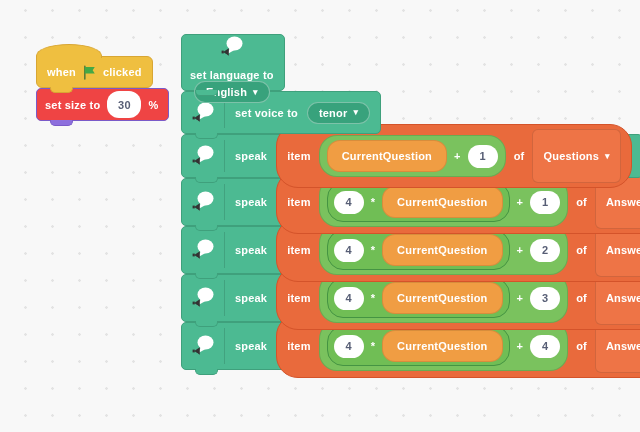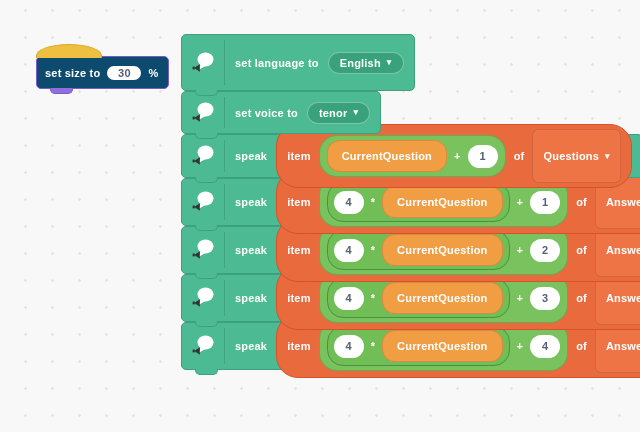--- a/index.html
+++ b/index.html
@@ -71,6 +71,16 @@
 <div class="stack stack-left">
   <div style="z-index:20;position:relative;">
     <div class="dome c-yellow" style="width:64px;"></div>
+    <div class="blk body hat-body c-yellow tab">
+      <span class="lbl">when</span>
+      <span class="flag-icon">
+        <svg viewBox="0 0 16 16" width="15" height="15">
+          <path d="M3 1.5 V15" stroke="#5d7d35" stroke-width="1.7" stroke-linecap="round" fill="none"></path>
+          <path d="M3 2 L13.6 2 L11.4 5.5 L13.6 9 L3 9 Z" fill="#45a845"></path>
+        </svg>
+      </span>
+      <span class="lbl">clicked</span>
+    </div>
   </div>
   <div class="blk body rounded c-purple tab row" style="height:33px;gap:7px;z-index:10;position:relative;">
     <span class="lbl">set size to</span>

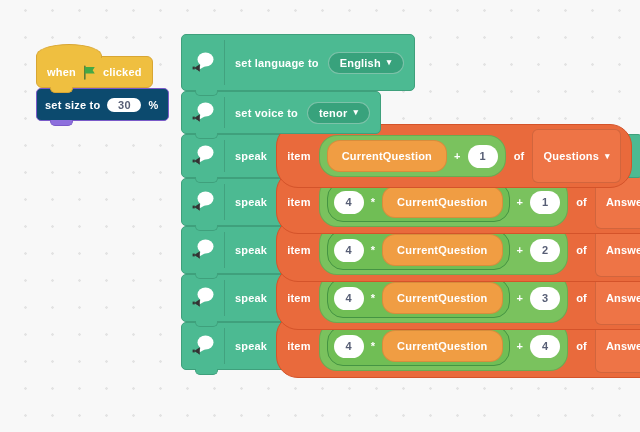--- a/index.html
+++ b/index.html
@@ -91,7 +91,7 @@
 
 <div class="stack stack-right">
   <div id="tts-rows" style="display:flex;flex-direction:column;align-items:flex-start;">
-      <div class="blk body rounded c-teal tab row" style="height: 57px; z-index: 50;">
+      <div class="blk body rounded c-teal tab row" style="height: 57px; z-index: 50; flex-direction: column;">
         <span class="tts-icon"><svg viewBox="0 0 26 24" width="26" height="24">
             <ellipse cx="15.5" cy="8.5" rx="8" ry="7" fill="#ffffff"></ellipse>
             <path d="M11 13 L7.5 19.5 L15.5 15 Z" fill="#ffffff"></path>

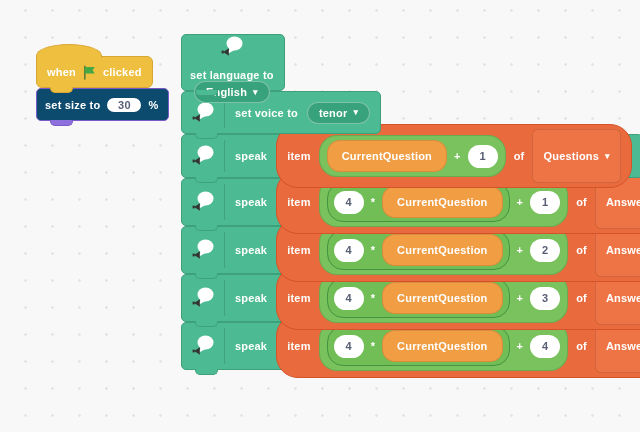--- a/index.html
+++ b/index.html
@@ -21,7 +21,7 @@
 
   
   .c-yellow{background:#efbf40;border:1px solid #d8a634;}
-  .c-purple{background:#0c4a6e;border:1px solid #7a5ac9;}
+  .c-purple{background:#ef4444;border:1px solid #7a5ac9;}
   .c-teal{background:#4cba92;border:1px solid #3fa07c;}
 
   

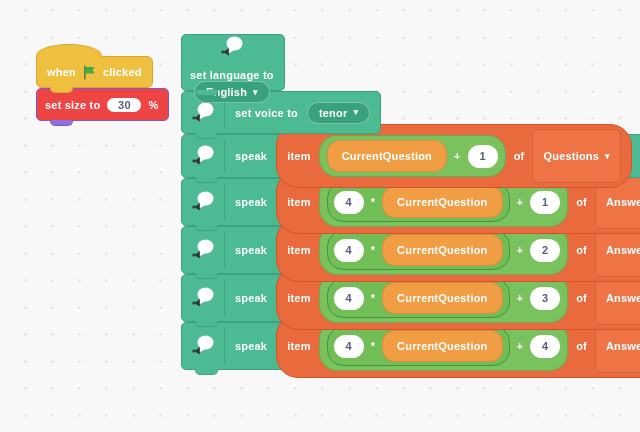--- a/index.html
+++ b/index.html
@@ -42,7 +42,7 @@
   .oval-white{display:inline-flex;align-items:center;justify-content:center;
       min-width:30px;height:23px;padding:0 8px;border-radius:12px;background:#fff;
       color:#575e75;font-size:11px;font-weight:700;box-sizing:border-box;}
-  .oval-small{min-width:34px;height:14px;}
+  .oval-small{min-width:34px;height:27px;}
   .var-oval{display:inline-flex;align-items:center;justify-content:center;height:32px;
       padding:0 14px;border-radius:13px;background:#f09d43;border:1px solid rgba(0,0,0,.10);
       color:#fff;font-size:11px;font-weight:700;box-sizing:border-box;}

